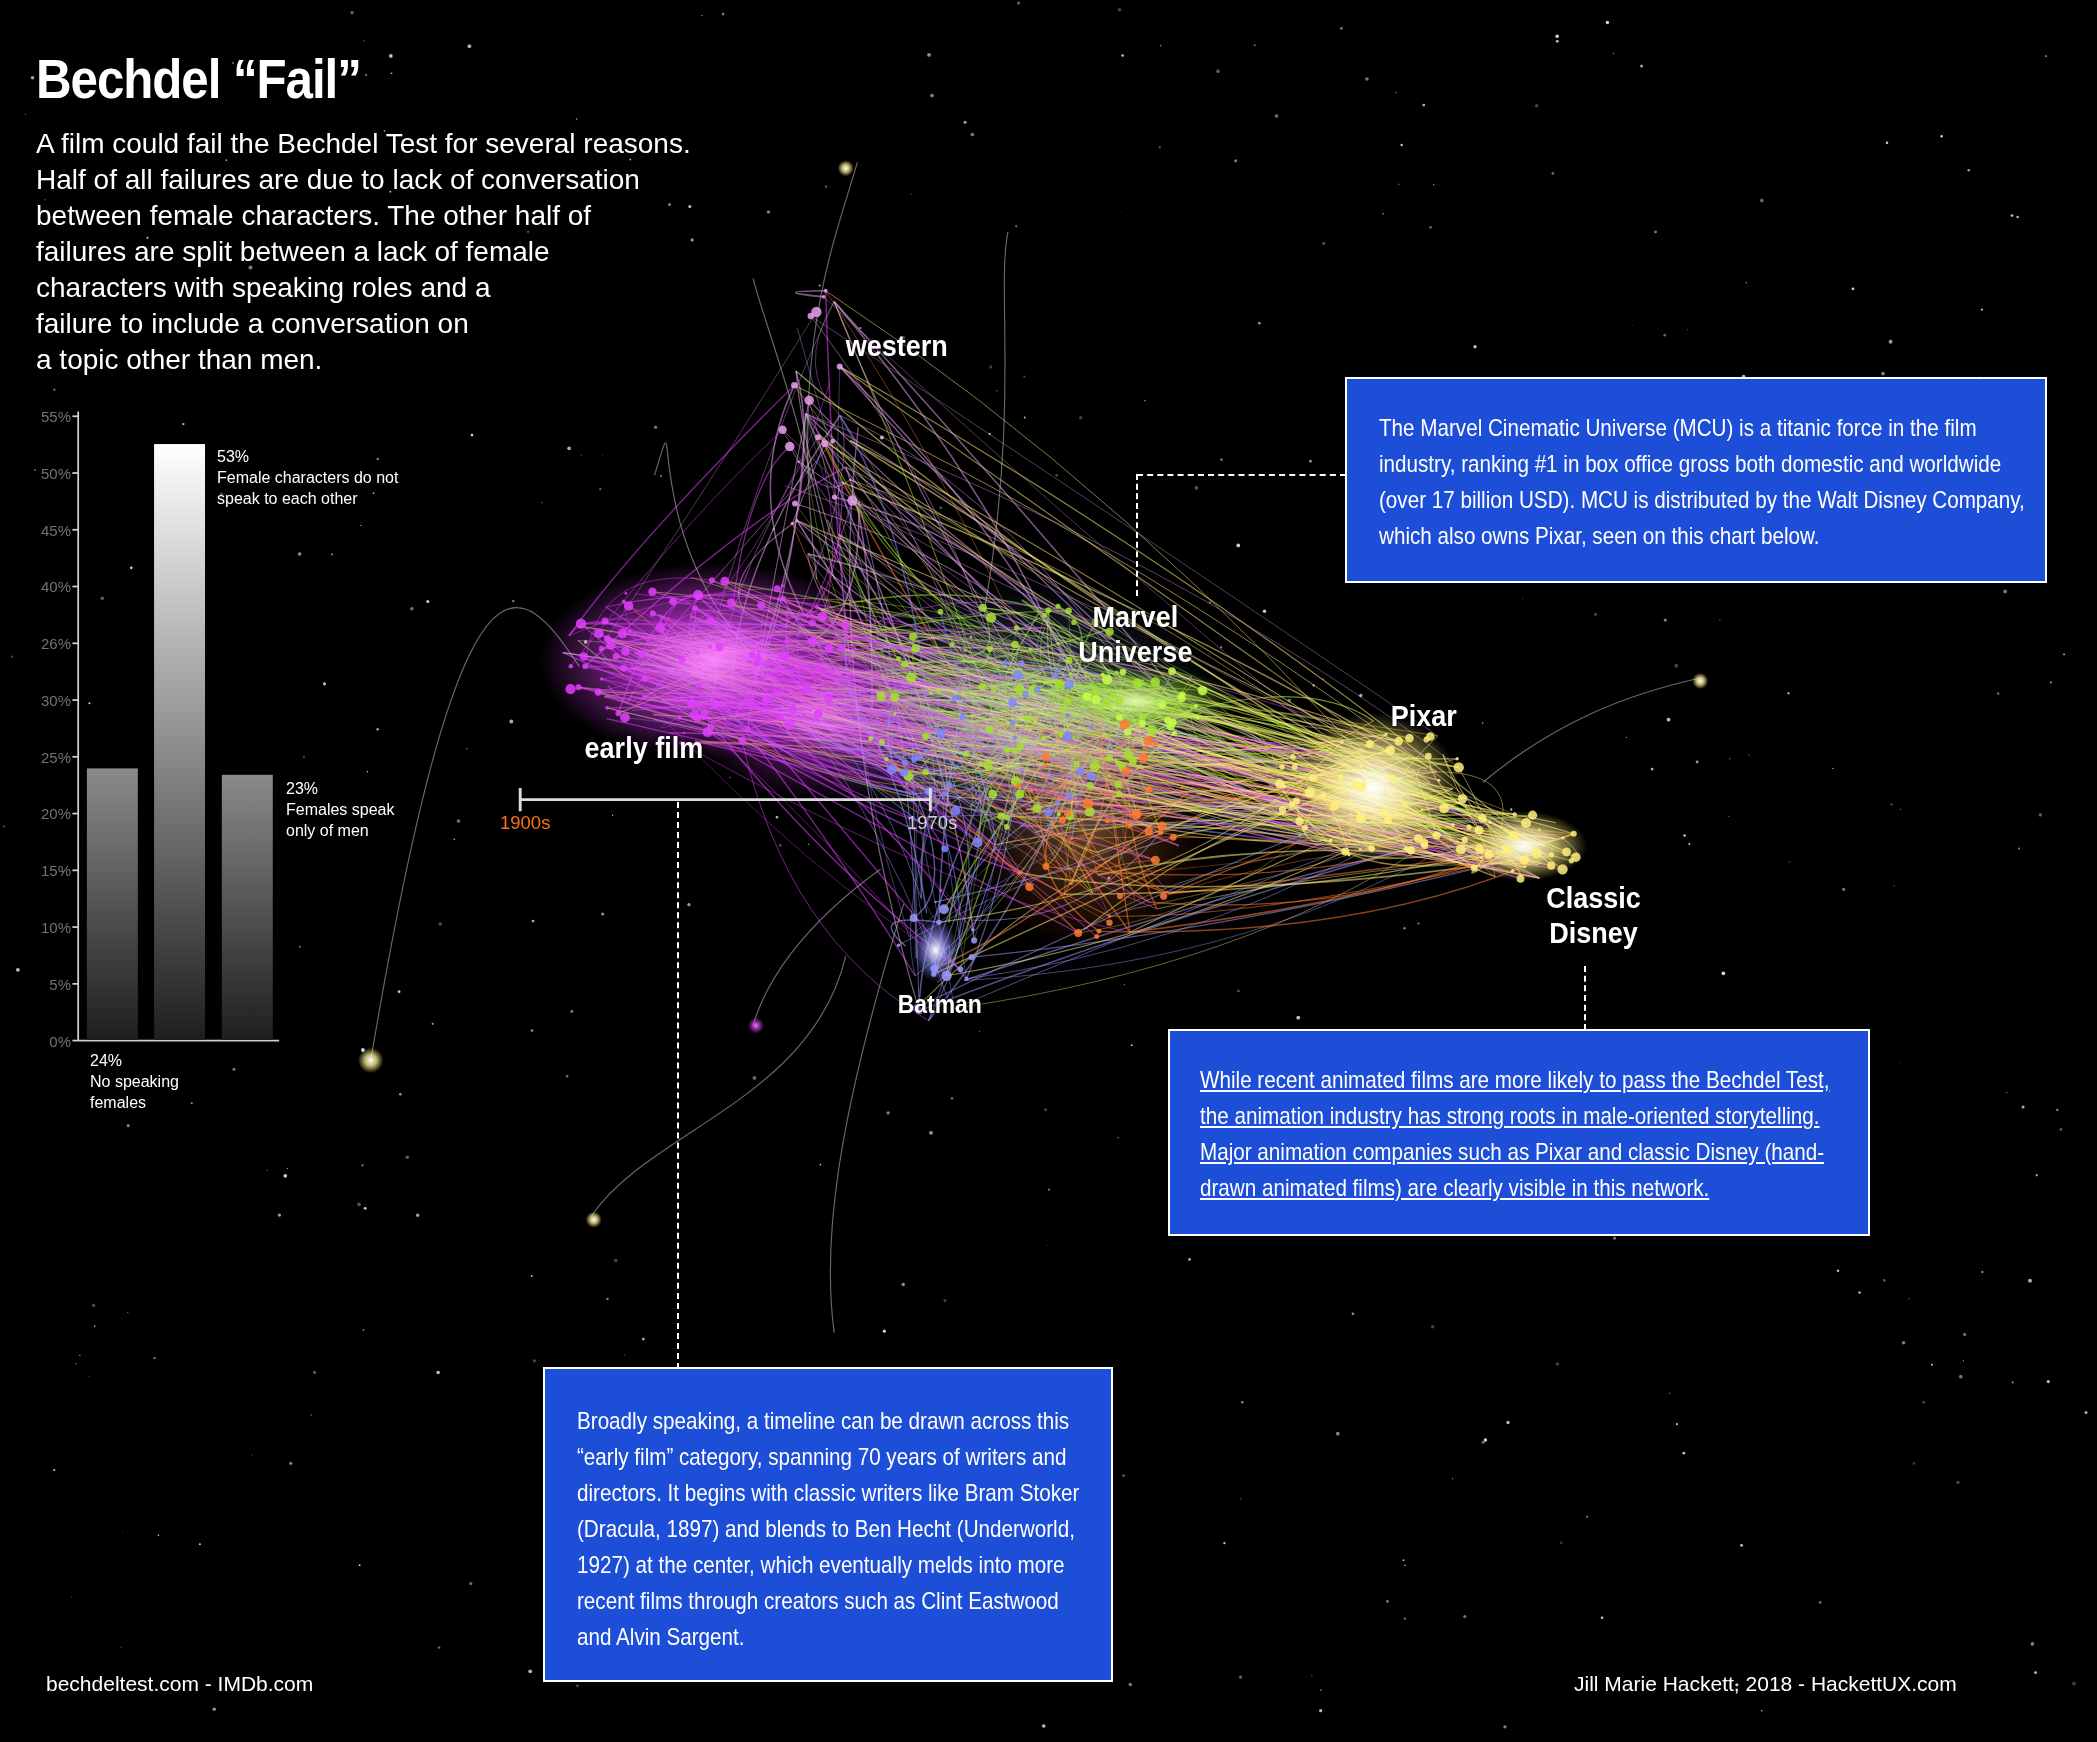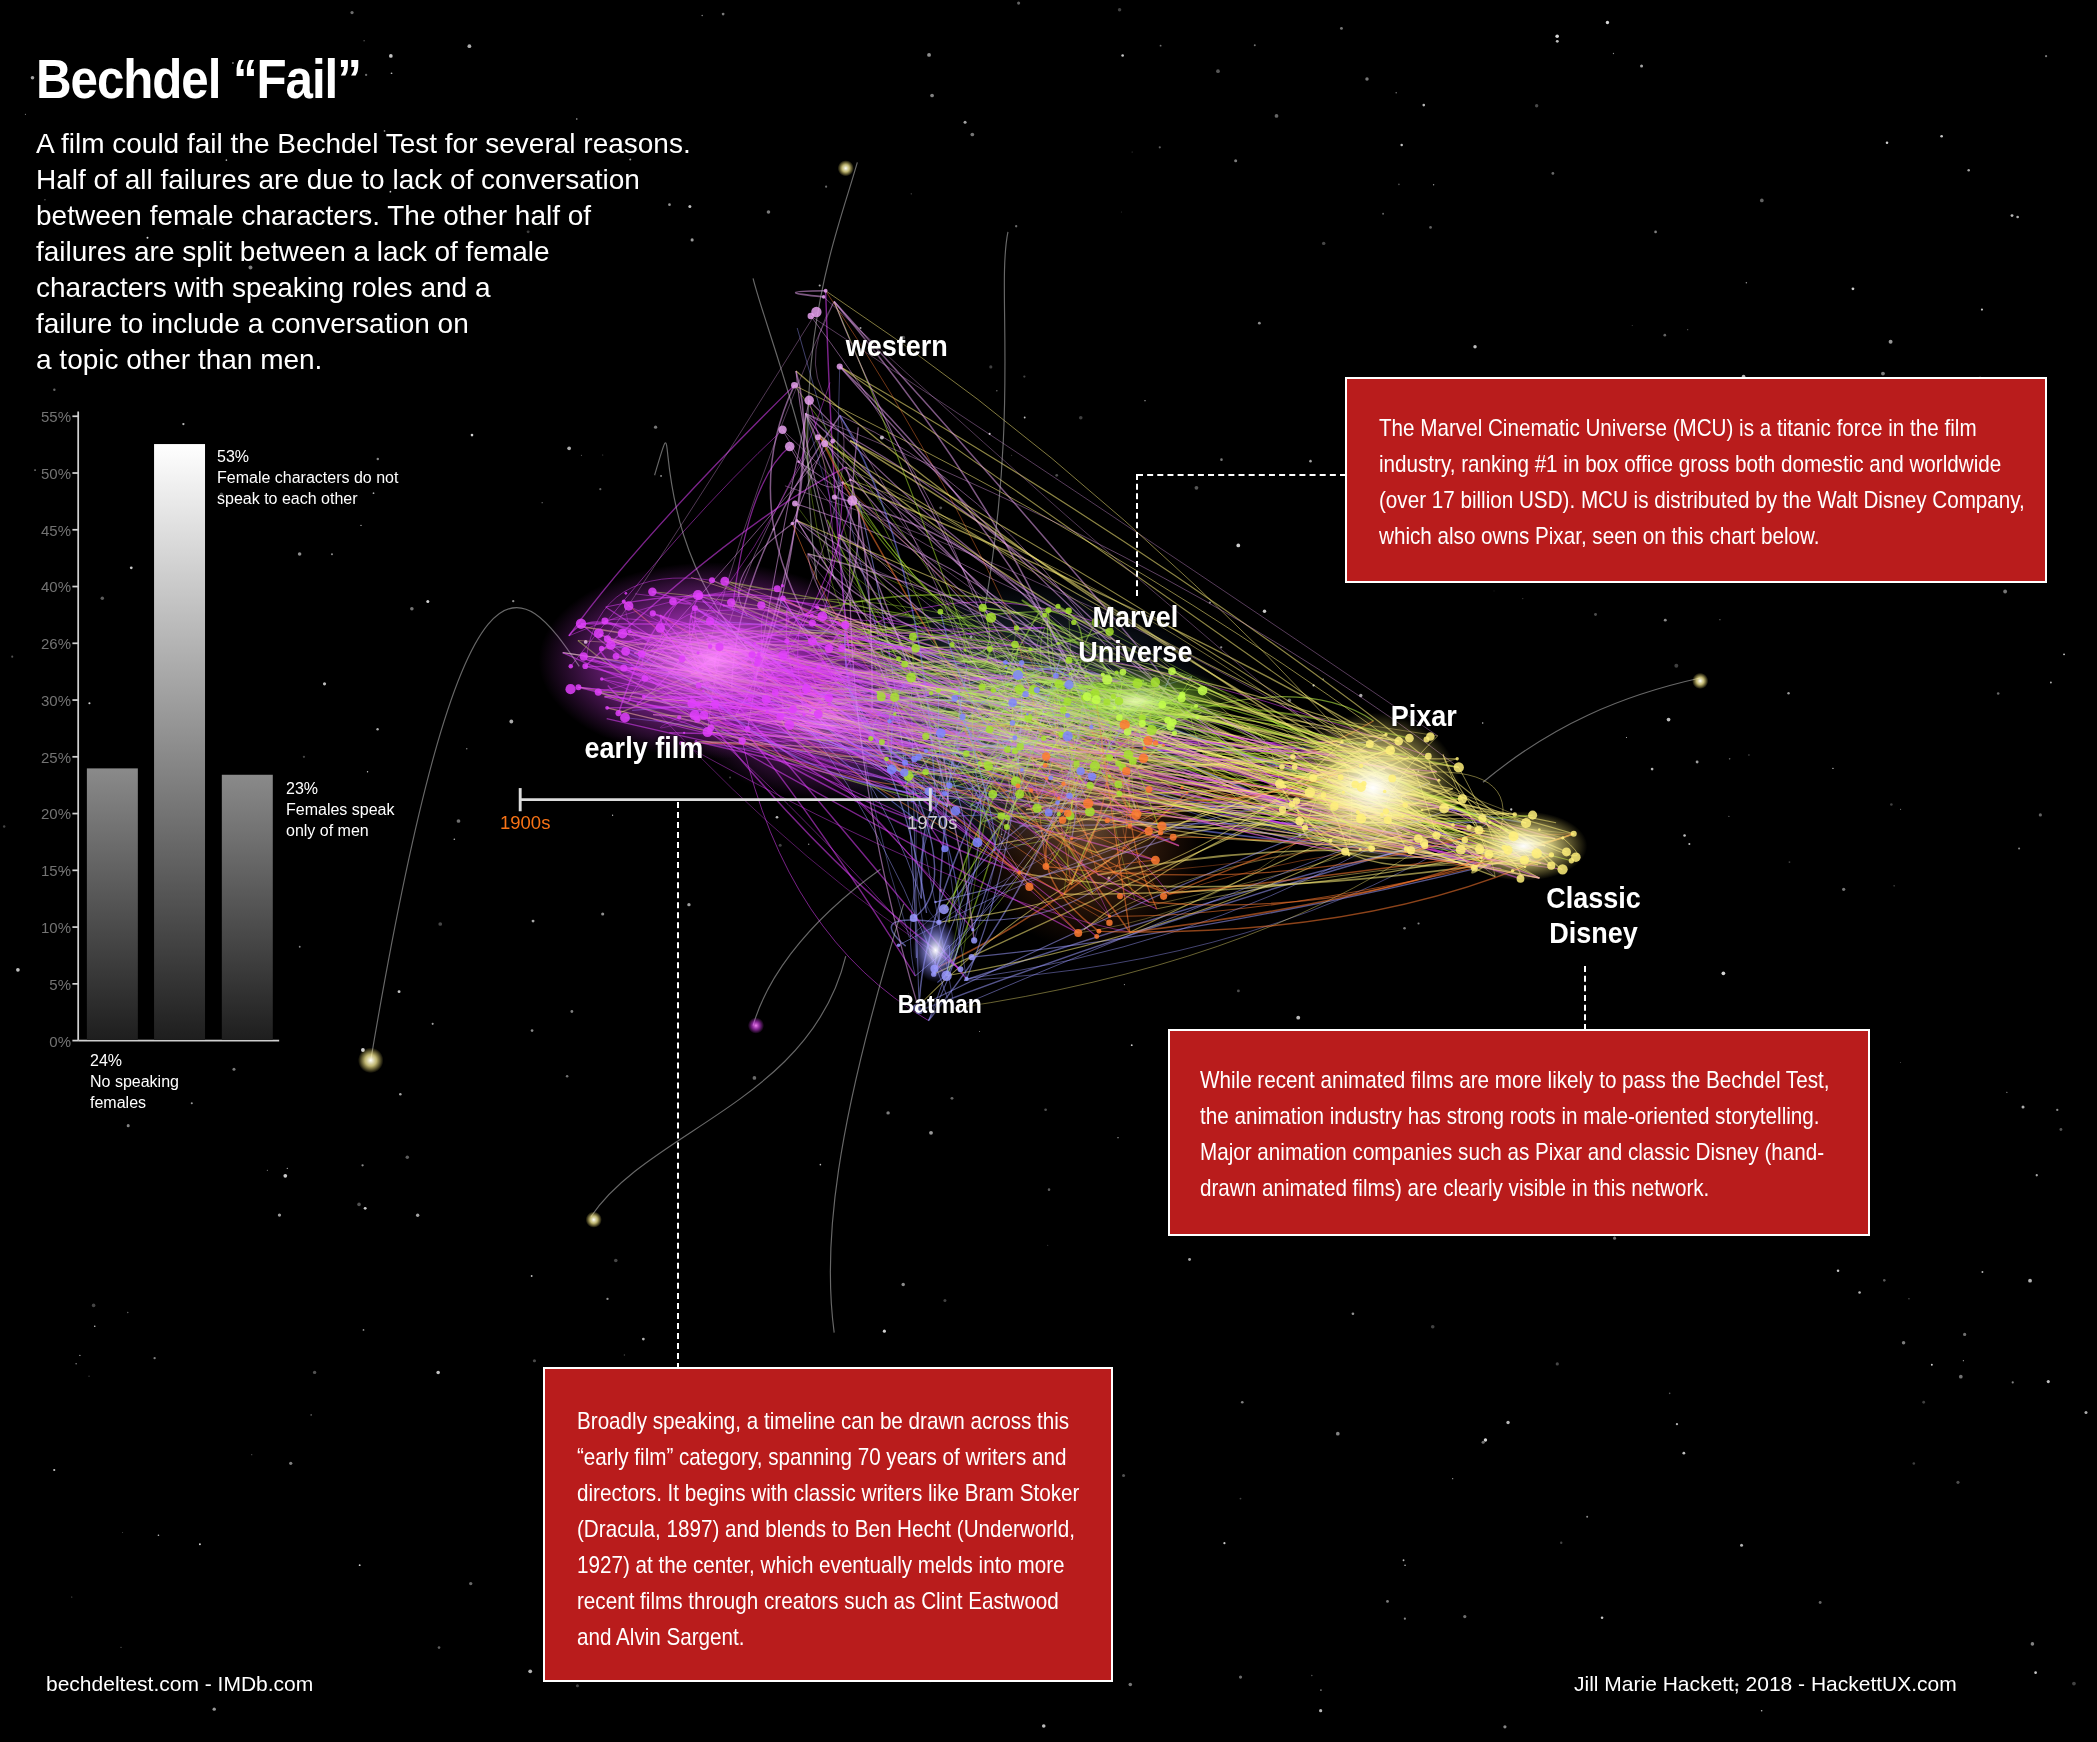--- a/index.html
+++ b/index.html
@@ -14,7 +14,7 @@
   .bar-label { position:absolute; font-size:16px; line-height:21px; color:#fff; }
   .bar-label .pct { font-weight:normal; }
   .cluster-label { position:absolute; font-size:30px; font-weight:bold; color:#fff; text-align:center; line-height:35px; white-space:nowrap; transform:scaleX(0.9); text-shadow:0 0 4.6px #000; }
-  .note-box { position:absolute; border:2.9px solid #fff; background:#b91c1c; box-sizing:border-box; font-size:24px; line-height:36px; color:#fff; }
+  .note-box { position:absolute; border:2.9px solid #fff; background:#1d4ed8; box-sizing:border-box; font-size:24px; line-height:36px; color:#fff; }
   .note-box p { margin:0; transform:scaleX(0.86); transform-origin:left top; width:116%; }
   .dash-v { position:absolute; width:0; border-left:2.3px dashed #fff; }
   .dash-h { position:absolute; height:0; border-top:2.3px dashed #fff; }

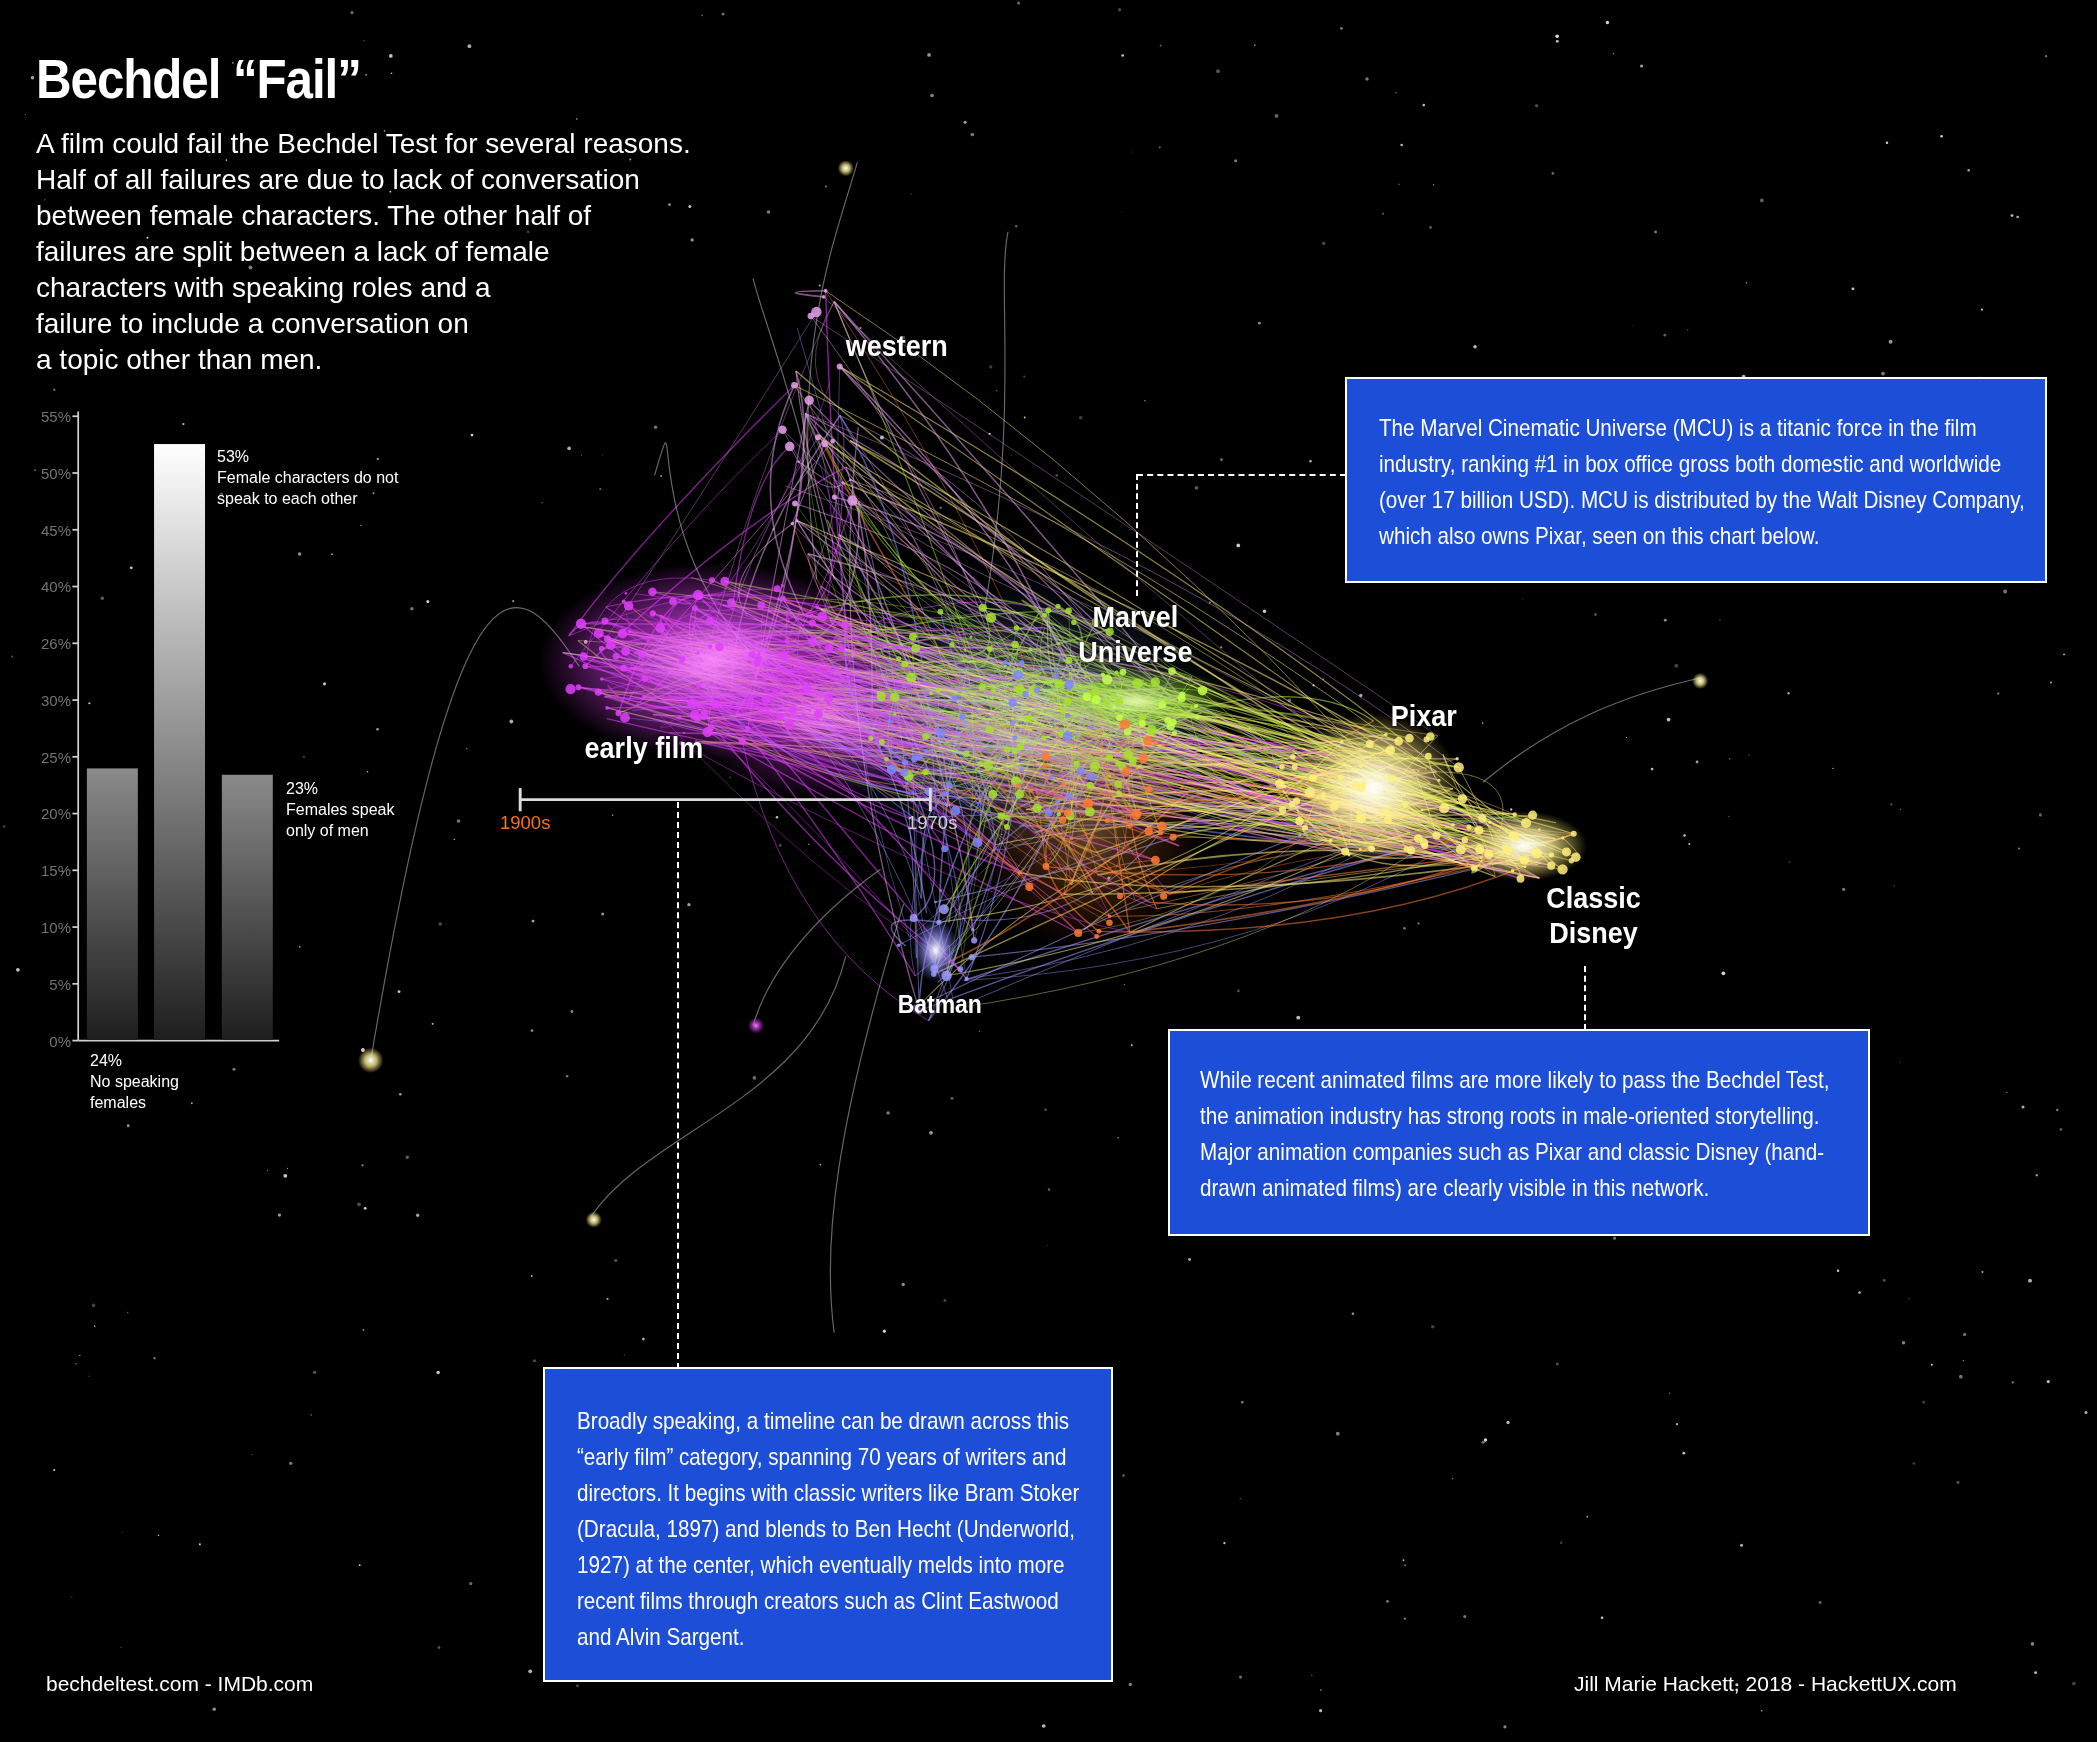--- a/index.html
+++ b/index.html
@@ -1935,7 +1935,7 @@
   <p>which also owns Pixar, seen on this chart below.</p>
 </div>
 
-<div class="note-box" style="left:1168px;top:1029px;width:702px;height:207px;padding:31px 0 16px 30px;">
+<div class="note-box" style="left:1168px;top:1029px;width:702px;height:207px;padding:31px 0 16px 30px;text-decoration:underline;">
   <p>While recent animated films are more likely to pass the Bechdel Test,</p>
   <p>the animation industry has strong roots in male-oriented storytelling.</p>
   <p>Major animation companies such as Pixar and classic Disney (hand-</p>

